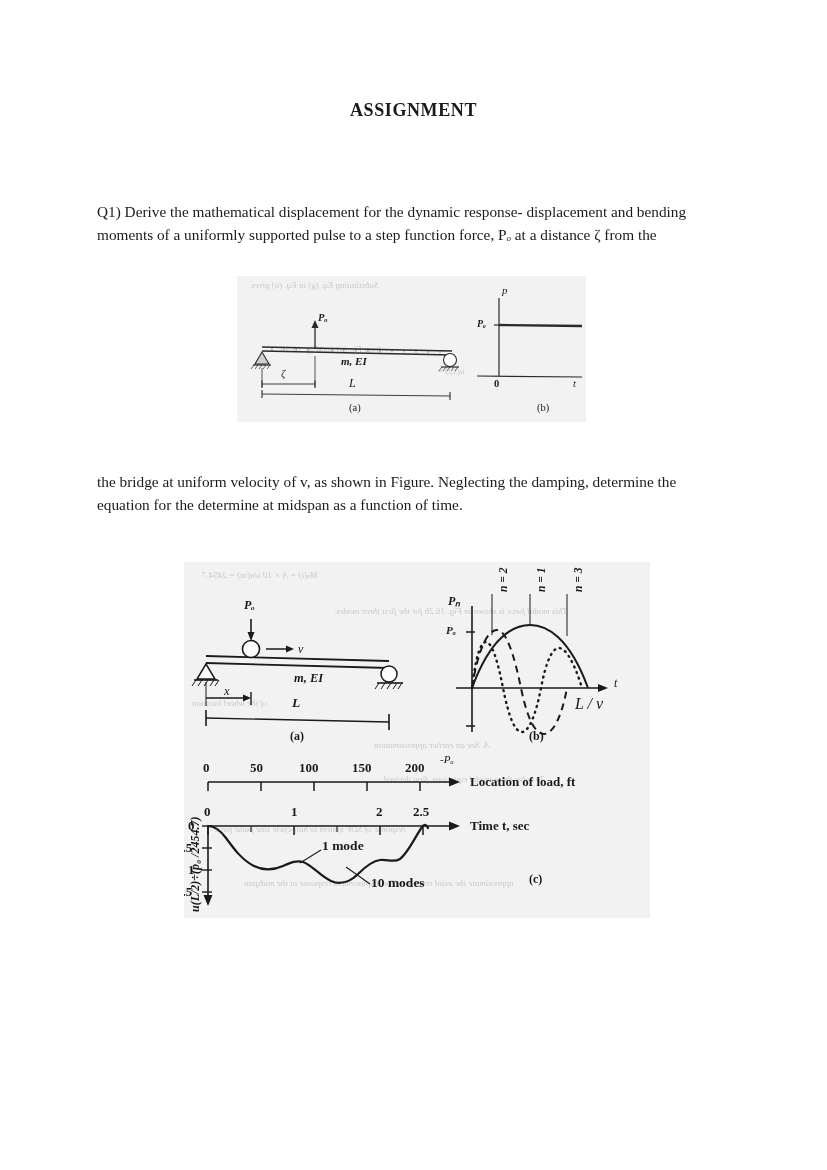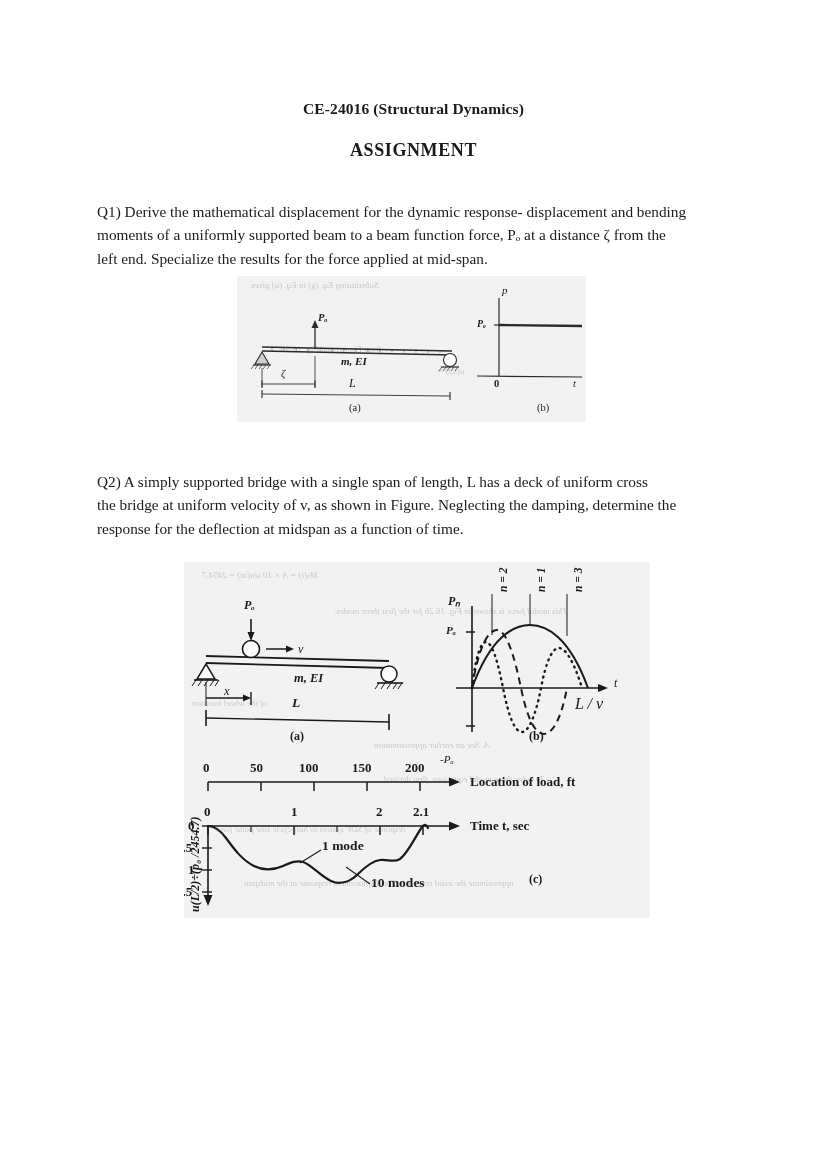--- a/index.html
+++ b/index.html
@@ -106,7 +106,6 @@
 <div class="page">
 
   <div class="header-block">
-    <div class="doc-title">CE-24016 (Structural Dynamics)</div>
     <div class="doc-subtitle">ASSIGNMENT</div>
   </div>
 

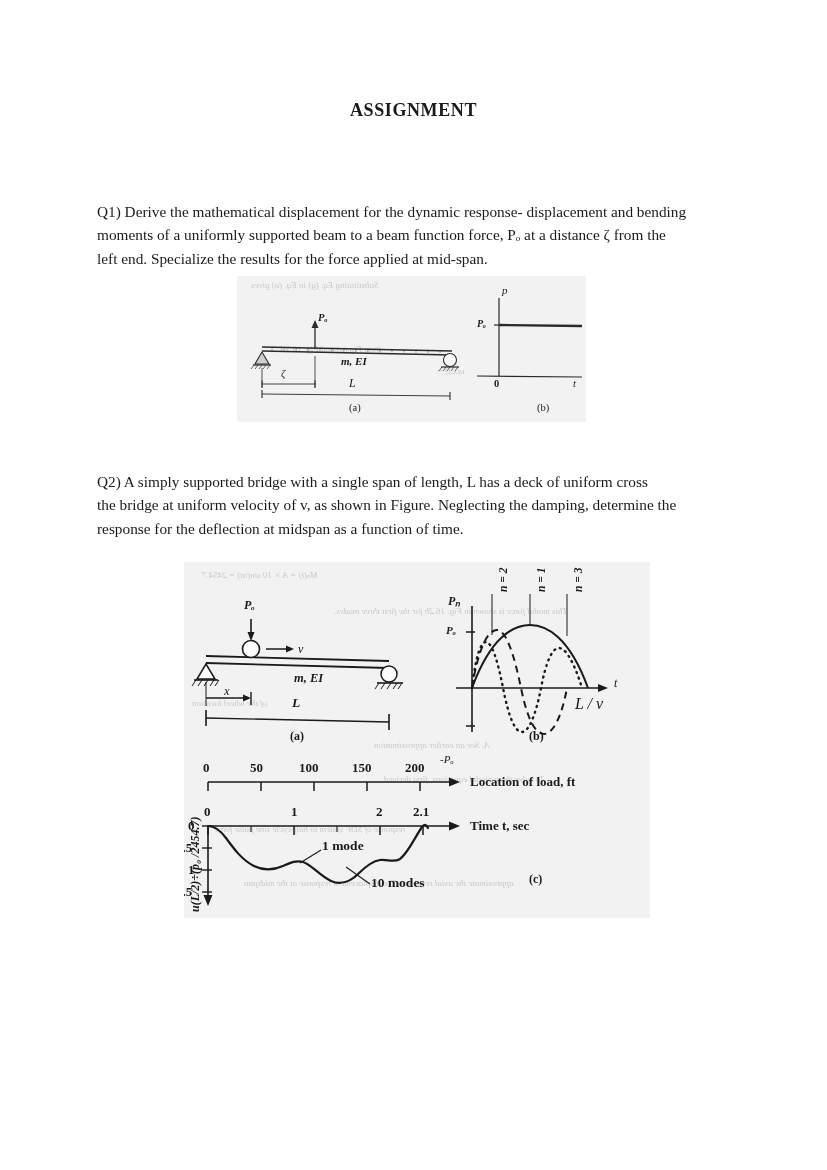--- a/index.html
+++ b/index.html
@@ -111,7 +111,7 @@
 
   <div class="question" id="q1-block">
     <span class="q-line">Q1) Derive the mathematical displacement for the dynamic response- displacement and bending</span>
-    <span class="q-line">moments of a uniformly supported beam to a beam function force, Pₒ at a distance ζ from the</span>
+    <span class="q-line">moments of a uniformly supported pulse to a step function force, Pₒ at a distance ζ from the</span>
     <span class="q-line">left end. Specialize the results for the force applied at mid-span.</span>
   </div>
 

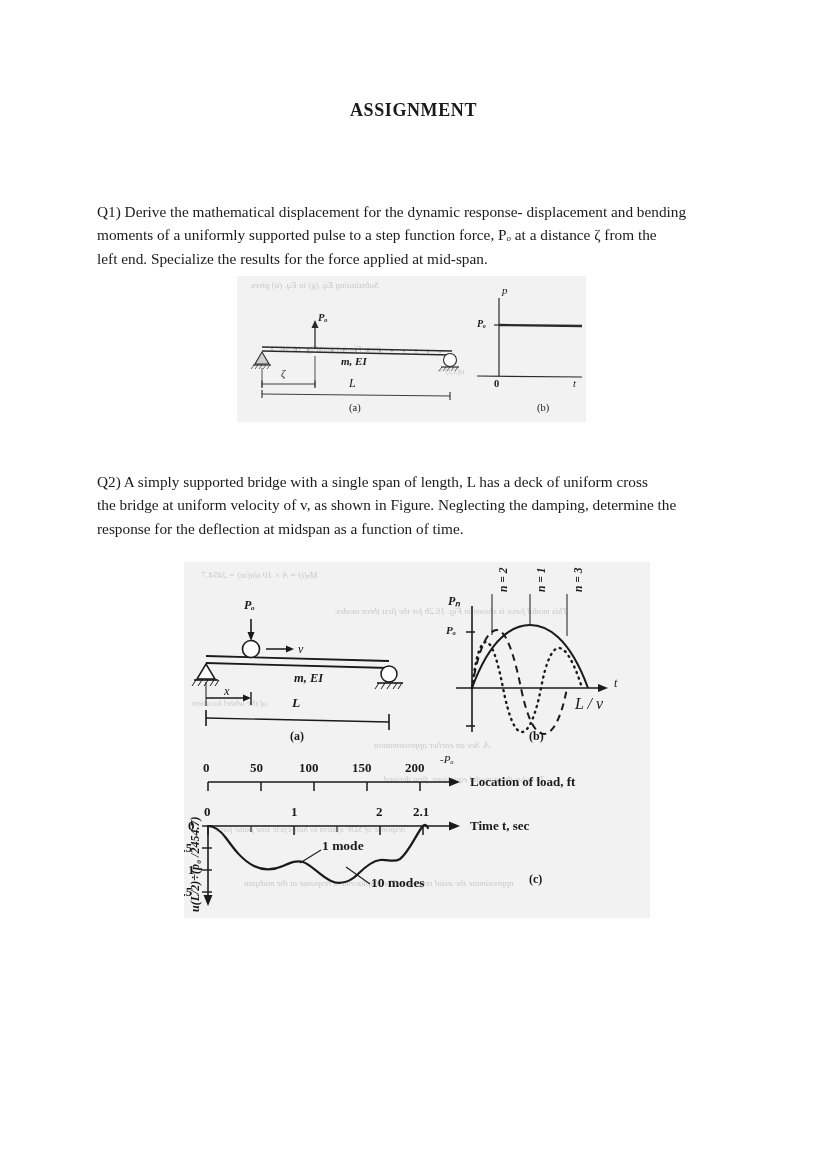--- a/index.html
+++ b/index.html
@@ -112,7 +112,6 @@
   <div class="question" id="q1-block">
     <span class="q-line">Q1) Derive the mathematical displacement for the dynamic response- displacement and bending</span>
     <span class="q-line">moments of a uniformly supported pulse to a step function force, Pₒ at a distance ζ from the</span>
-    <span class="q-line">left end. Specialize the results for the force applied at mid-span.</span>
   </div>
 
   <div class="figure" id="figure-1">

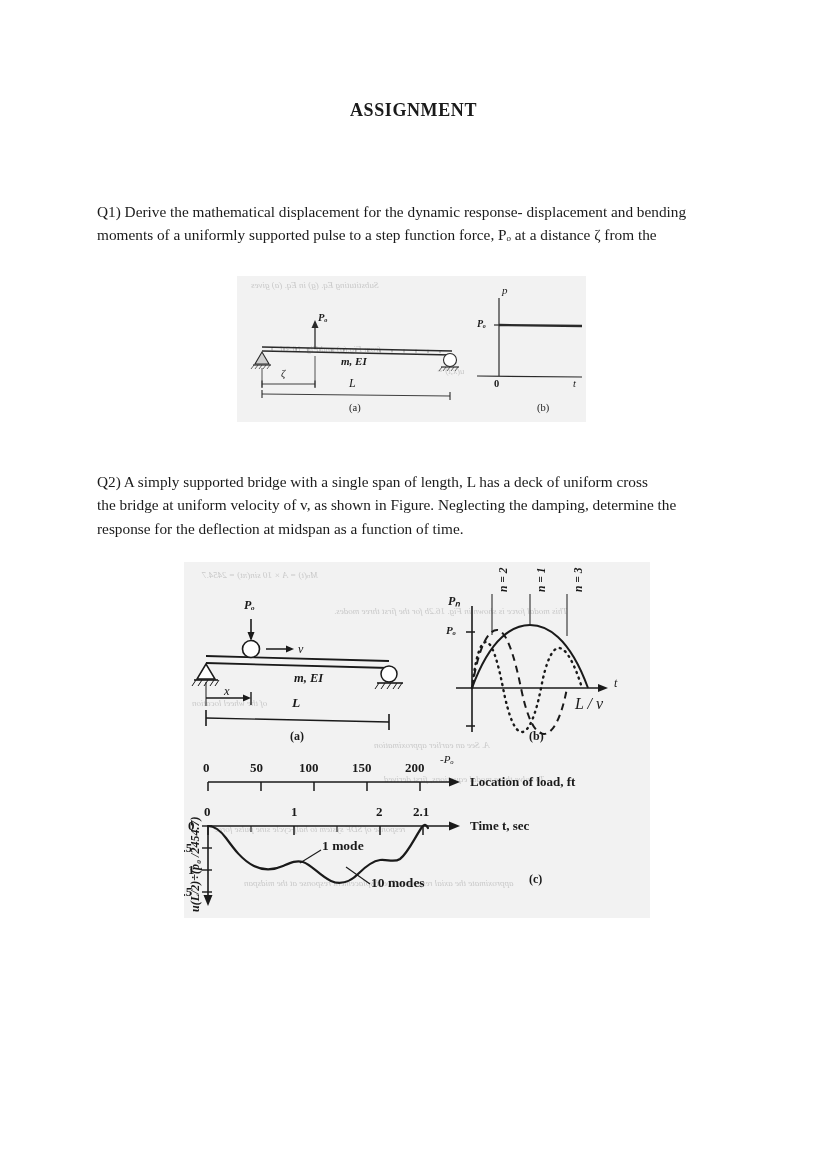--- a/index.html
+++ b/index.html
@@ -201,7 +201,6 @@
   </div>
 
   <div class="question" id="q2-block">
-    <span class="q-line">Q2) A simply supported bridge with a single span of length, L has a deck of uniform cross</span>
     <span class="q-line">the bridge at uniform velocity of v, as shown in Figure. Neglecting the damping, determine the</span>
     <span class="q-line">response for the deflection at midspan as a function of time.</span>
   </div>

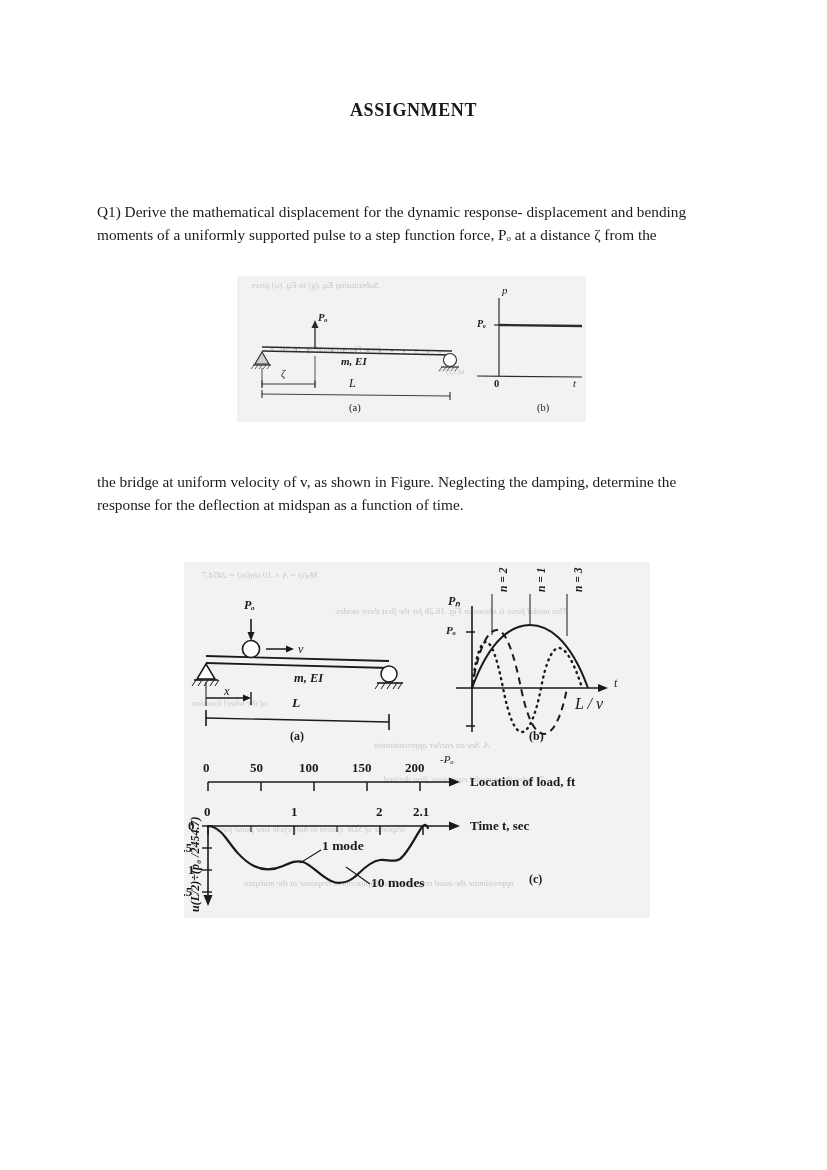--- a/index.html
+++ b/index.html
@@ -202,7 +202,7 @@
 
   <div class="question" id="q2-block">
     <span class="q-line">the bridge at uniform velocity of v, as shown in Figure. Neglecting the damping, determine the</span>
-    <span class="q-line">response for the deflection at midspan as a function of time.</span>
+    <span class="q-line">equation for the determine at midspan as a function of time.</span>
   </div>
 
   <div class="figure" id="figure-2">

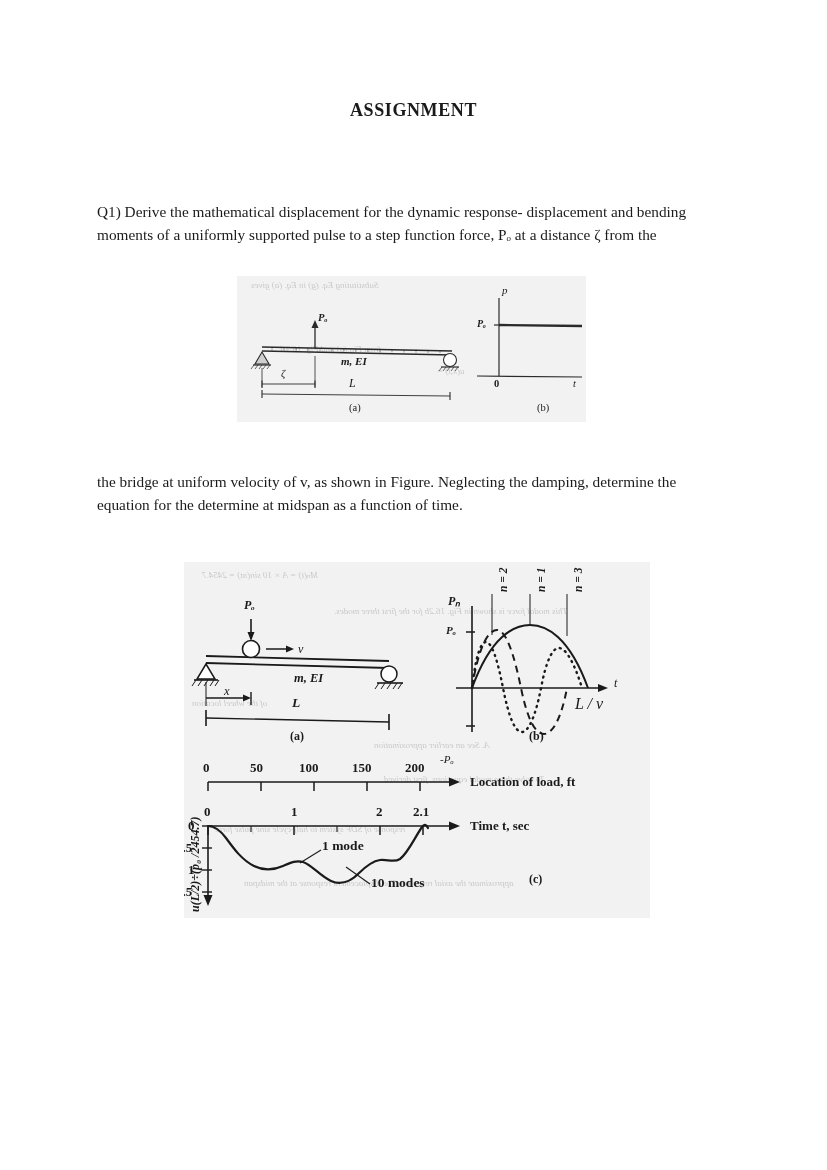--- a/index.html
+++ b/index.html
@@ -353,7 +353,7 @@
     <div class="fig-lbl" style="left:20px;  top:242px; font-size:13px; font-weight:bold;">0</div>
     <div class="fig-lbl" style="left:107px; top:242px; font-size:13px; font-weight:bold;">1</div>
     <div class="fig-lbl" style="left:192px; top:242px; font-size:13px; font-weight:bold;">2</div>
-    <div class="fig-lbl" style="left:229px; top:242px; font-size:13px; font-weight:bold;">2.1</div>
+    <div class="fig-lbl" style="left:229px; top:242px; font-size:13px; font-weight:bold;">2.5</div>
     <div class="fig-lbl" style="left:286px; top:256px; font-size:13px; font-weight:bold;">Time t, sec</div>
 
     <div class="fig-lbl" style="left:4px;  top:256px; font-size:13px; font-weight:bold;">0</div>

